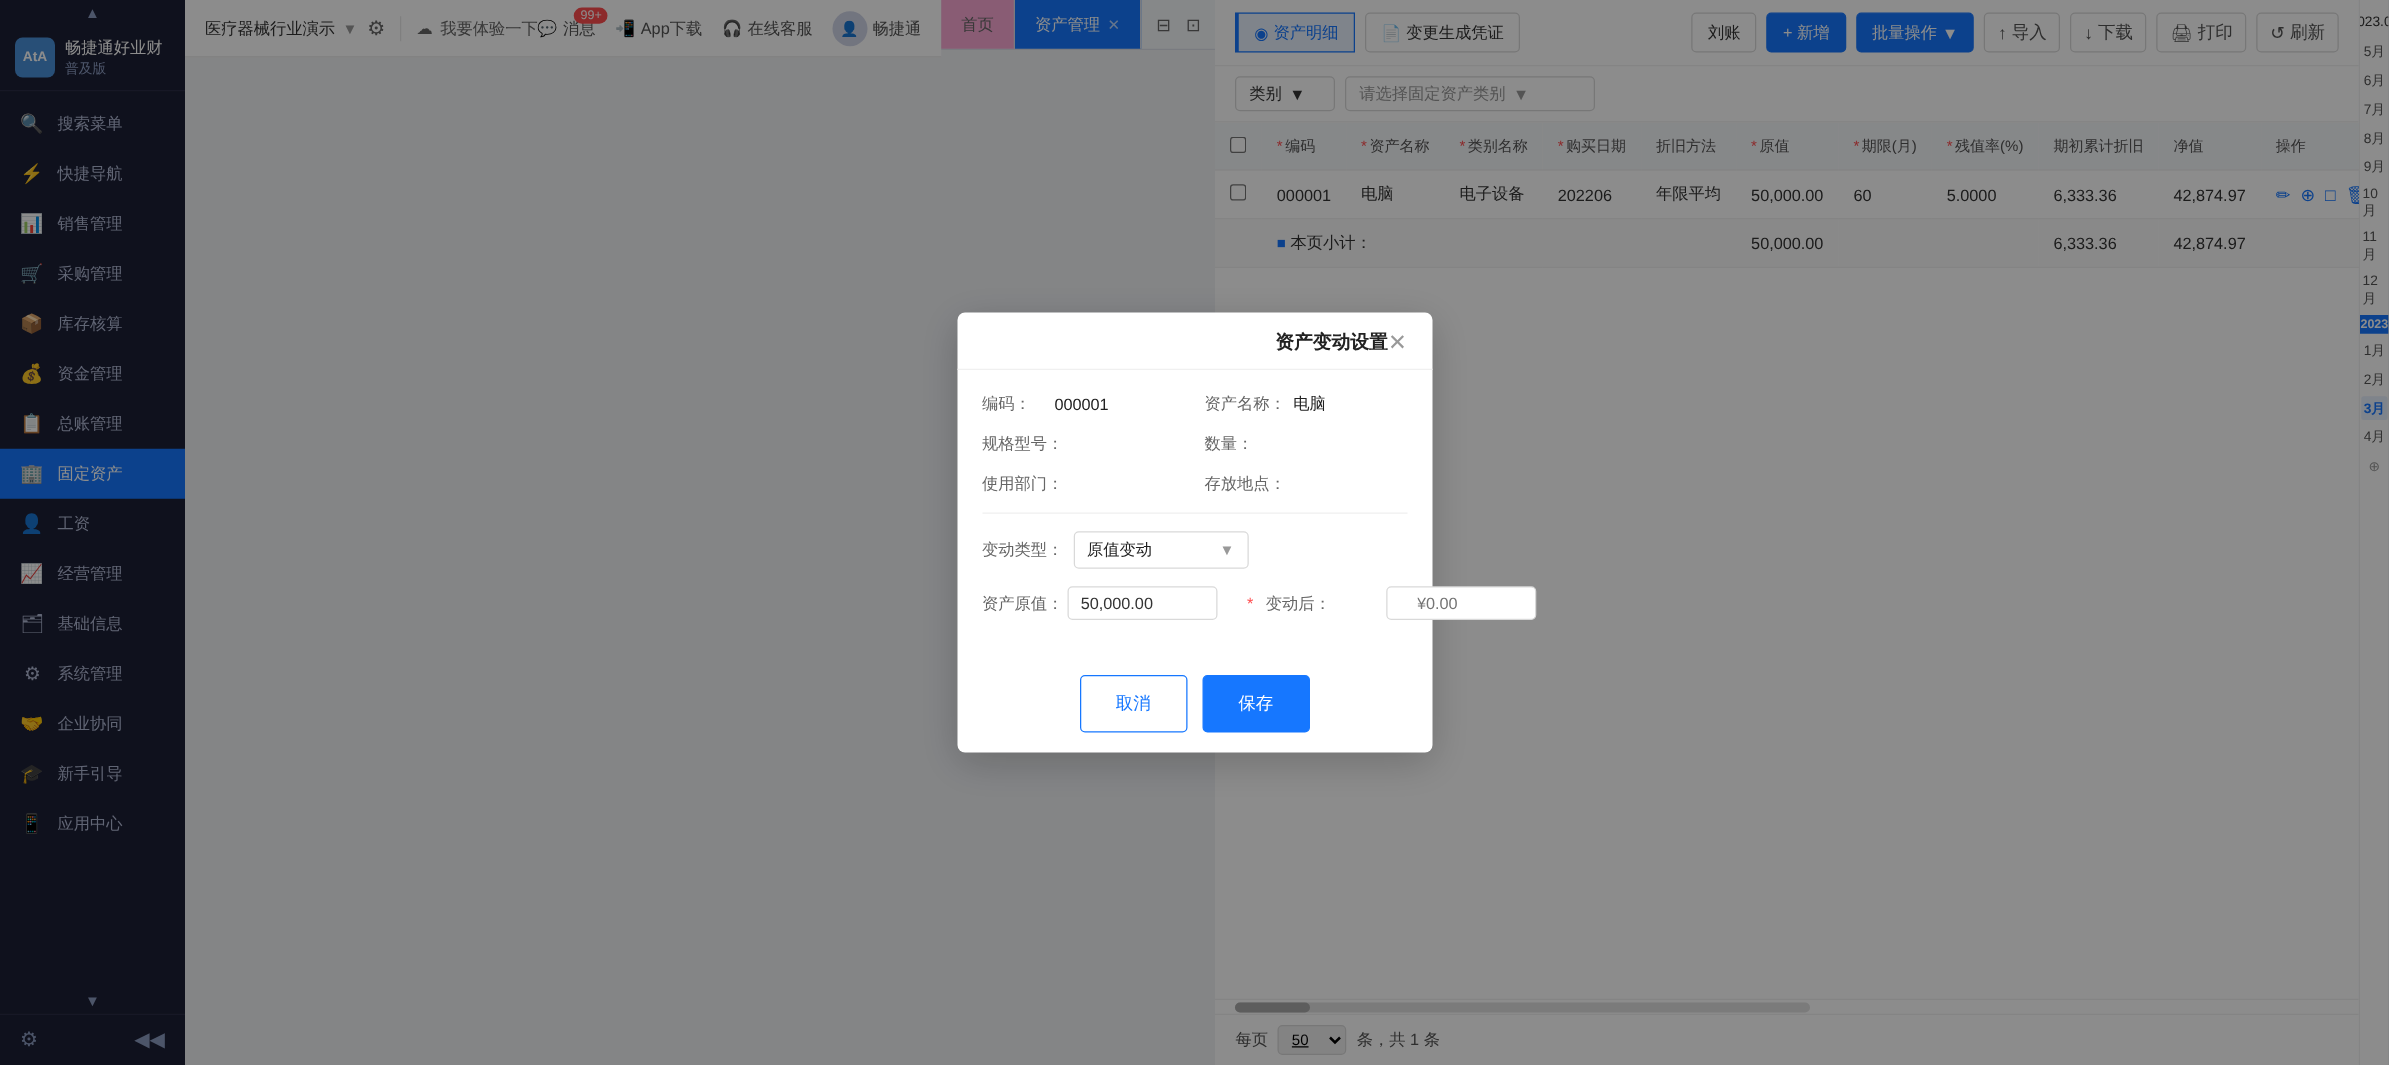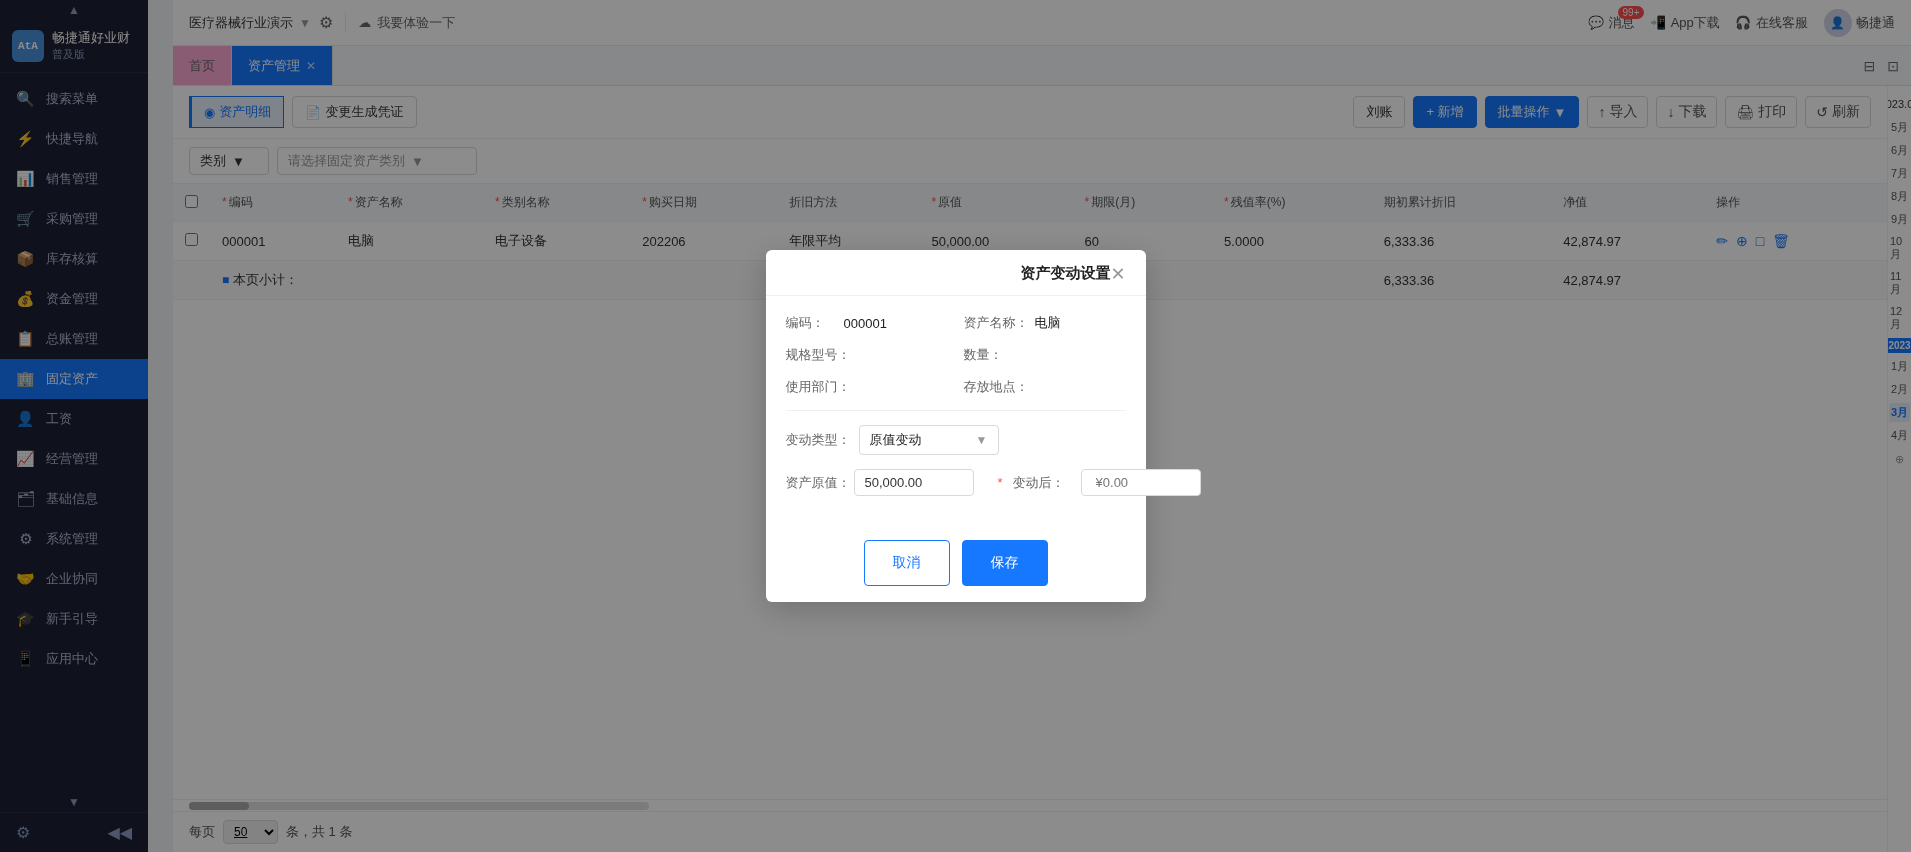--- a/index.html
+++ b/index.html
@@ -21,7 +21,7 @@
     .sidebar-bottom-icon { color: #8b9bc0; cursor: pointer; font-size: 16px; }
 
     
-    .main { flex: 1; display: flex; flex-direction: column; overflow: hidden; margin-left: 25px; }
+    .main { flex: 1; display: flex; flex-direction: row; overflow: hidden; }
 
     
     .topbar { background: white; height: 46px; display: flex; align-items: center; padding: 0 16px; border-bottom: 1px solid #e8e8e8; justify-content: space-between; }

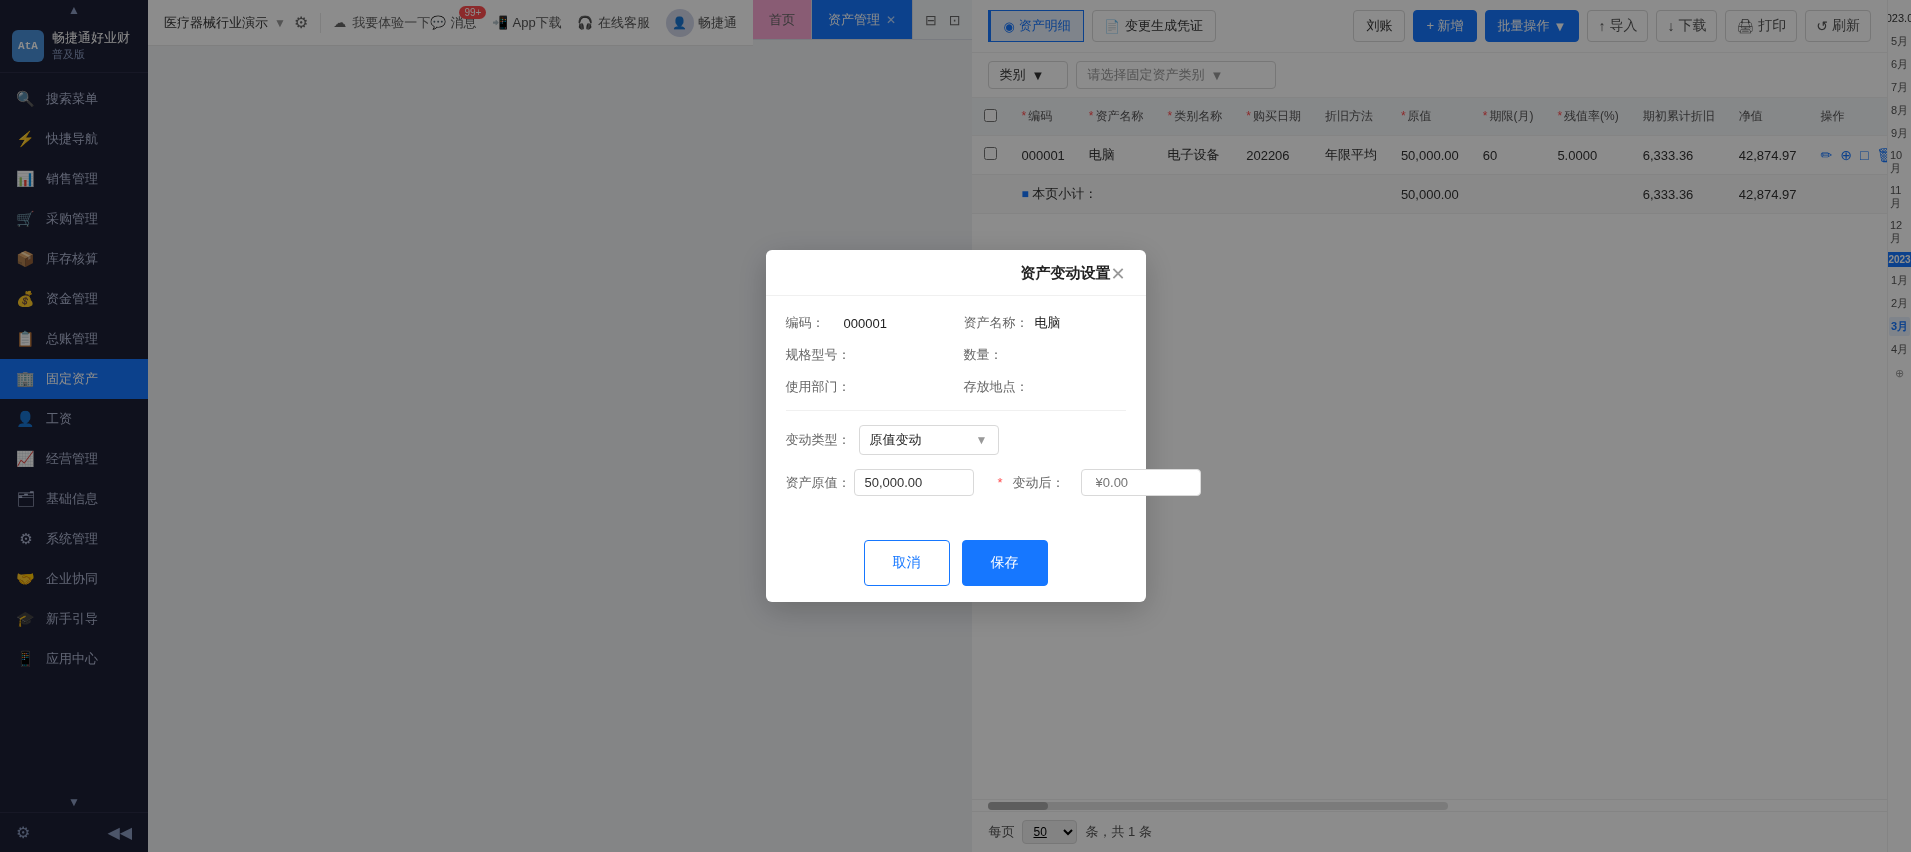--- a/index.html
+++ b/index.html
@@ -129,7 +129,7 @@
   </div>
   <div class="sidebar-logo">
     <div class="sidebar-logo-icon">
-      <span style="font-size:11px;font-weight:bold;font-family:Liberation Mono, monospace;">AtA</span>
+      <span style="font-size:11px;font-weight:bold;">AtA</span>
     </div>
     <div>
       <div class="sidebar-logo-text">畅捷通好业财</div>

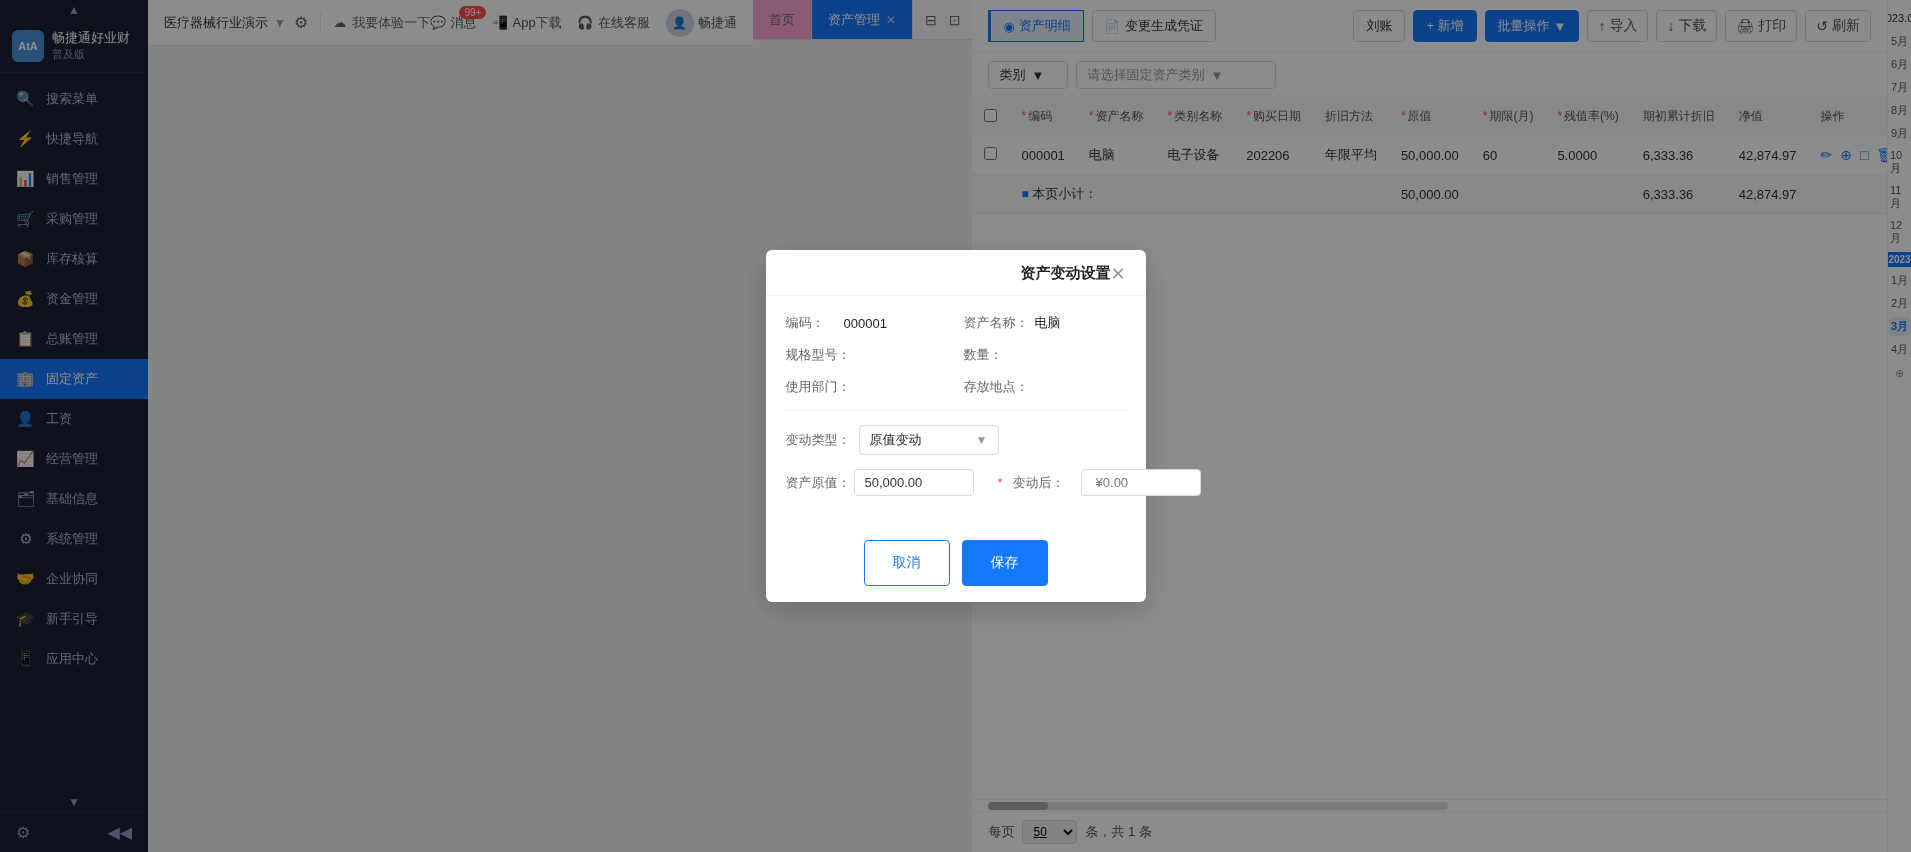--- a/index.html
+++ b/index.html
@@ -108,7 +108,7 @@
     .modal-select-text { color: #222; flex: 1; }
     .modal-select-arrow { color: #999; font-size: 12px; }
     .modal-input { border: 1px solid #d9d9d9; border-radius: 4px; padding: 5px 10px; font-size: 13px; color: #333; background: white; }
-    .modal-input-after { border: 1px solid #d9d9d9; border-radius: 4px; padding: 5px 14px; font-size: 13px; color: #999; background: white; min-width: 120px; }
+    .modal-input-after { border: 1px solid #d9d9d9; border-radius: 4px; padding: 5px 24px; font-size: 13px; color: #999; background: white; min-width: 120px; margin-left: 28px; }
     .modal-footer { display: flex; justify-content: center; gap: 12px; padding: 12px 20px 16px; }
     .modal-btn-cancel { padding: 7px 28px; border: 1px solid #1677ff; border-radius: 4px; background: white; color: #1677ff; font-size: 14px; cursor: pointer; }
     .modal-btn-save { padding: 13px 28px; border: 1px solid #1677ff; border-radius: 4px; background: #1677ff; color: white; font-size: 14px; cursor: pointer; }

